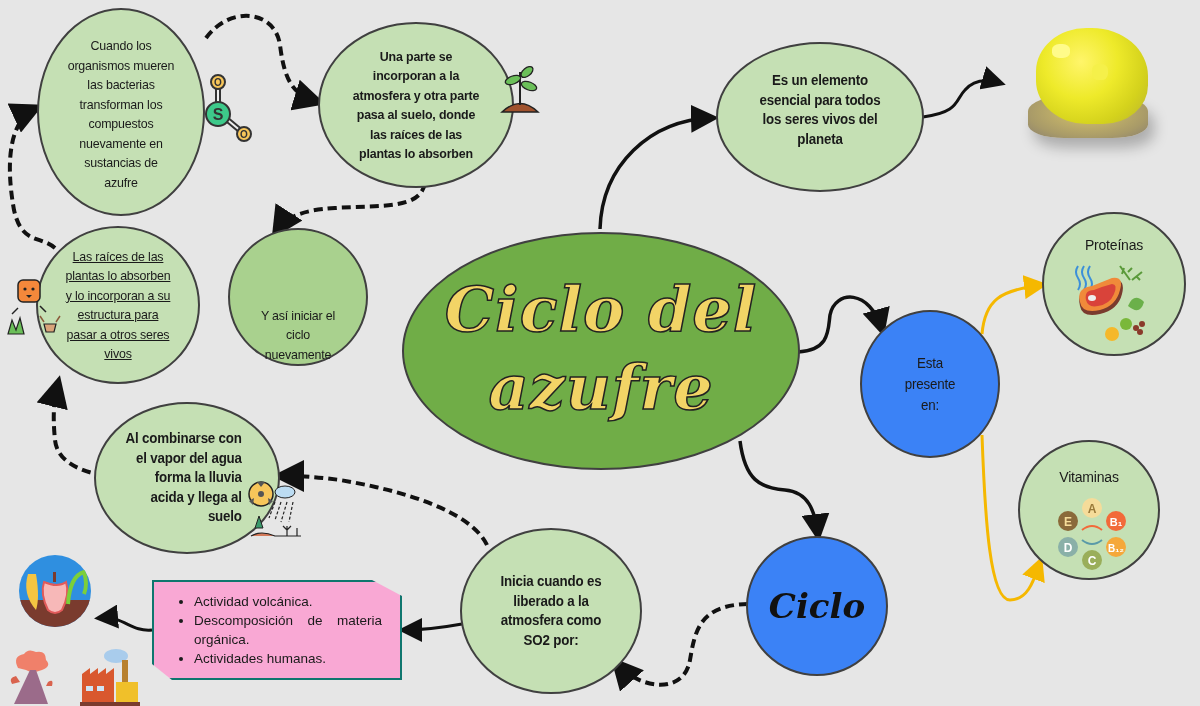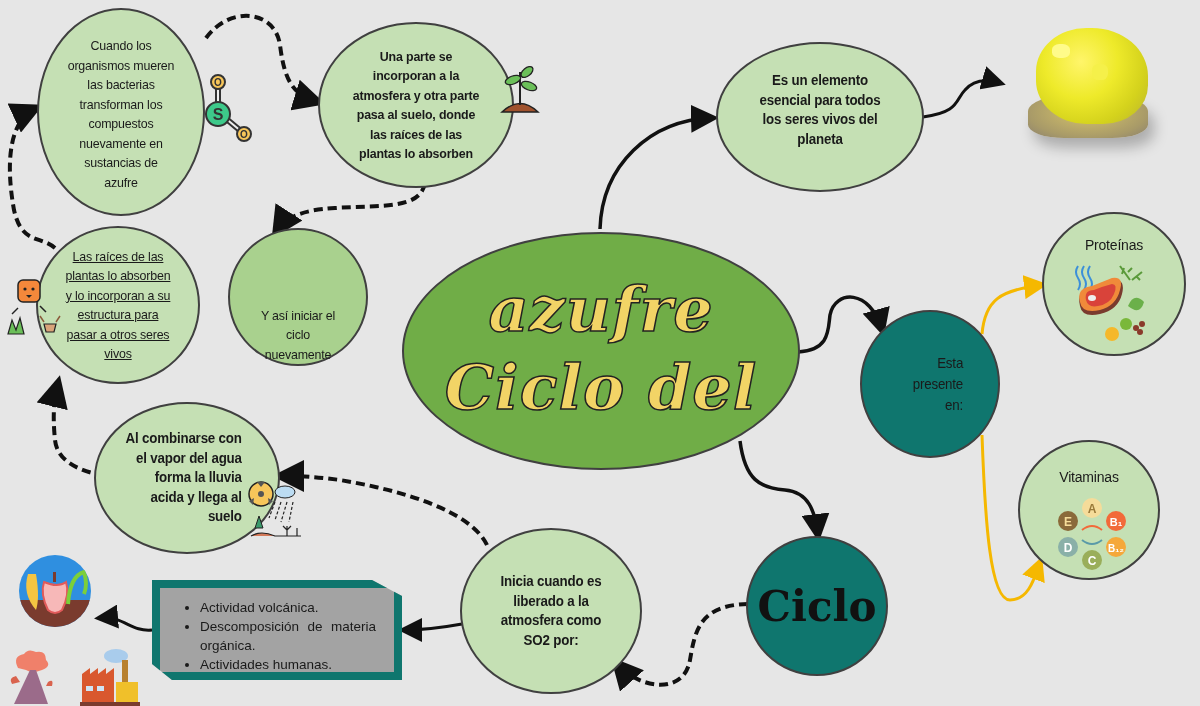--- a/index.html
+++ b/index.html
@@ -127,8 +127,8 @@
 
 <div class="node dark" style="left:402px;top:232px;width:398px;height:238px;">
   <div style="margin-top:-4px;">
+    <div class="title-text">Ciclo del</div>
     <div class="title-text">azufre</div>
-    <div class="title-text">Ciclo del</div>
   </div>
 </div>
 

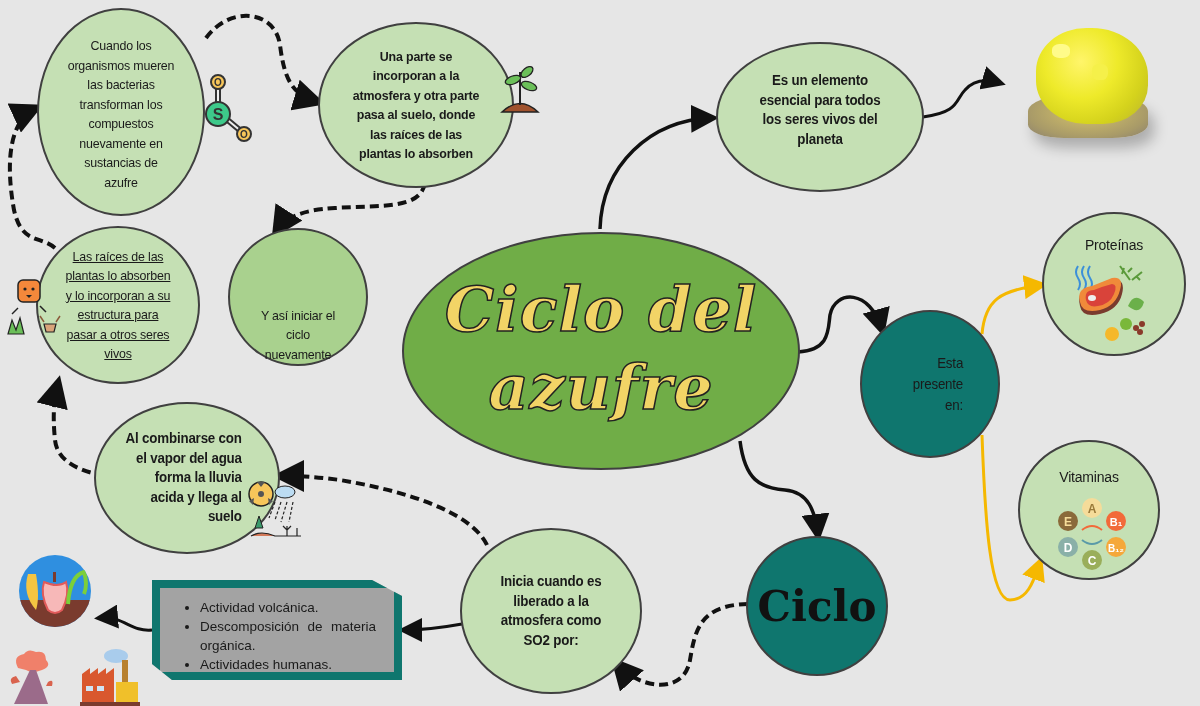--- a/index.html
+++ b/index.html
@@ -7,7 +7,7 @@
   .node { position: absolute; border: 2px solid #404040; border-radius: 50%; box-sizing: border-box; display: flex; align-items: center; justify-content: center; text-align: center; color: #1a1a1a; }
   .pale { background: #c5e0b4; }
   .pale2 { background: #a9d18e; align-items: flex-end; }
-  .lime { background: #0f766e; text-align: right; }
+  .lime { background: #3b82f6; }
   .dark { background: #70ad47; }
   .txt { font-size: 13.5px; line-height: 19.5px; letter-spacing: -0.2px; }
   .txt.bold { font-weight: bold; font-size: 14.5px; line-height: 19.5px; }

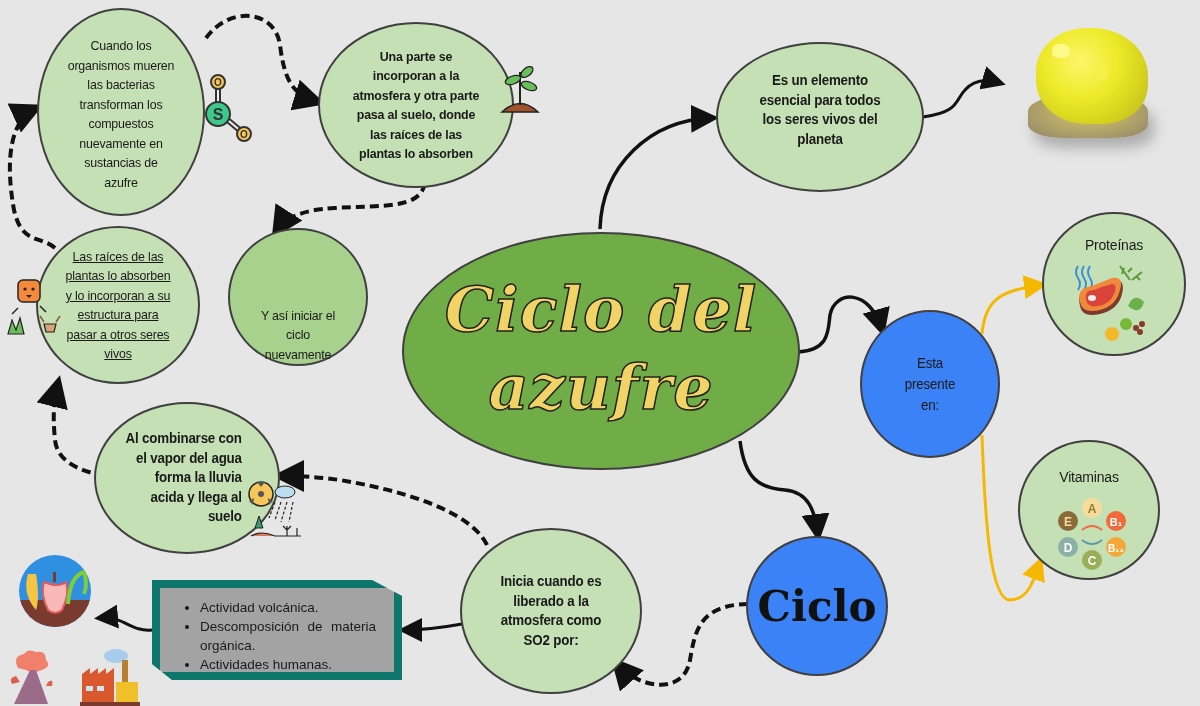--- a/index.html
+++ b/index.html
@@ -15,7 +15,7 @@
   svg.lines { position: absolute; left: 0; top: 0; }
   .title-text { font-family: "DejaVu Serif", serif; font-style: italic; font-weight: bold; color: #f2d466; font-size: 62px; line-height: 78px; -webkit-text-stroke: 1.5px #222; letter-spacing: 1px; }
   .ciclo-text { font-family: "DejaVu Serif", serif; font-weight: bold; font-size: 42px; color: #111; }
-  .box { position: absolute; background: #a3a3a3; border: 8px solid #0f766e; box-sizing: border-box; clip-path: polygon(0 0, 88% 0, 100% 16%, 100% 100%, 8% 100%, 0 84%); }
+  .box { position: absolute; background: #f9a8d4; border: 2px solid #0f766e; box-sizing: border-box; clip-path: polygon(0 0, 88% 0, 100% 16%, 100% 100%, 8% 100%, 0 84%); }
   .box ul { margin: 0; padding: 10px 18px 8px 40px; font-size: 13.5px; line-height: 19px; color: #1a1a1a; text-align: justify; }
   .icon { position: absolute; }
 </style>

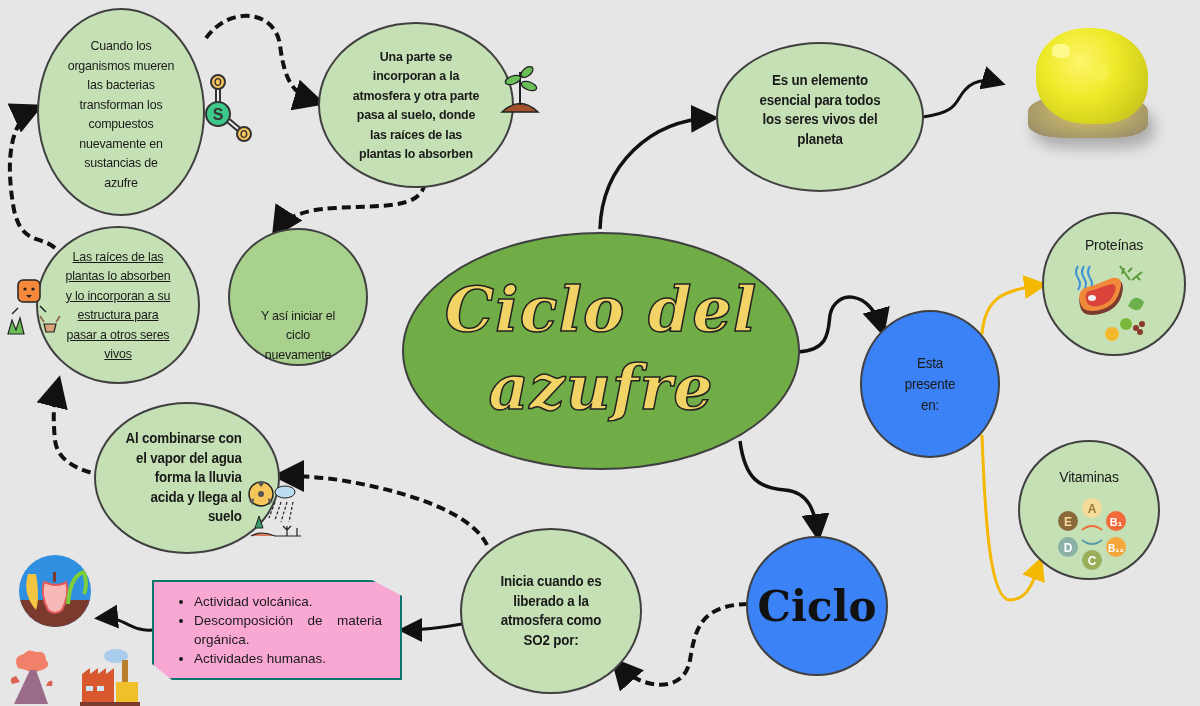--- a/index.html
+++ b/index.html
@@ -14,7 +14,7 @@
   .wide { transform: scaleX(0.92); }
   svg.lines { position: absolute; left: 0; top: 0; }
   .title-text { font-family: "DejaVu Serif", serif; font-style: italic; font-weight: bold; color: #f2d466; font-size: 62px; line-height: 78px; -webkit-text-stroke: 1.5px #222; letter-spacing: 1px; }
-  .ciclo-text { font-family: "DejaVu Serif", serif; font-weight: bold; font-size: 42px; color: #111; }
+  .ciclo-text { font-family: "DejaVu Serif", serif; font-style: italic; font-weight: bold; font-size: 34px; color: #111; }
   .box { position: absolute; background: #f9a8d4; border: 2px solid #0f766e; box-sizing: border-box; clip-path: polygon(0 0, 88% 0, 100% 16%, 100% 100%, 8% 100%, 0 84%); }
   .box ul { margin: 0; padding: 10px 18px 8px 40px; font-size: 13.5px; line-height: 19px; color: #1a1a1a; text-align: justify; }
   .icon { position: absolute; }

